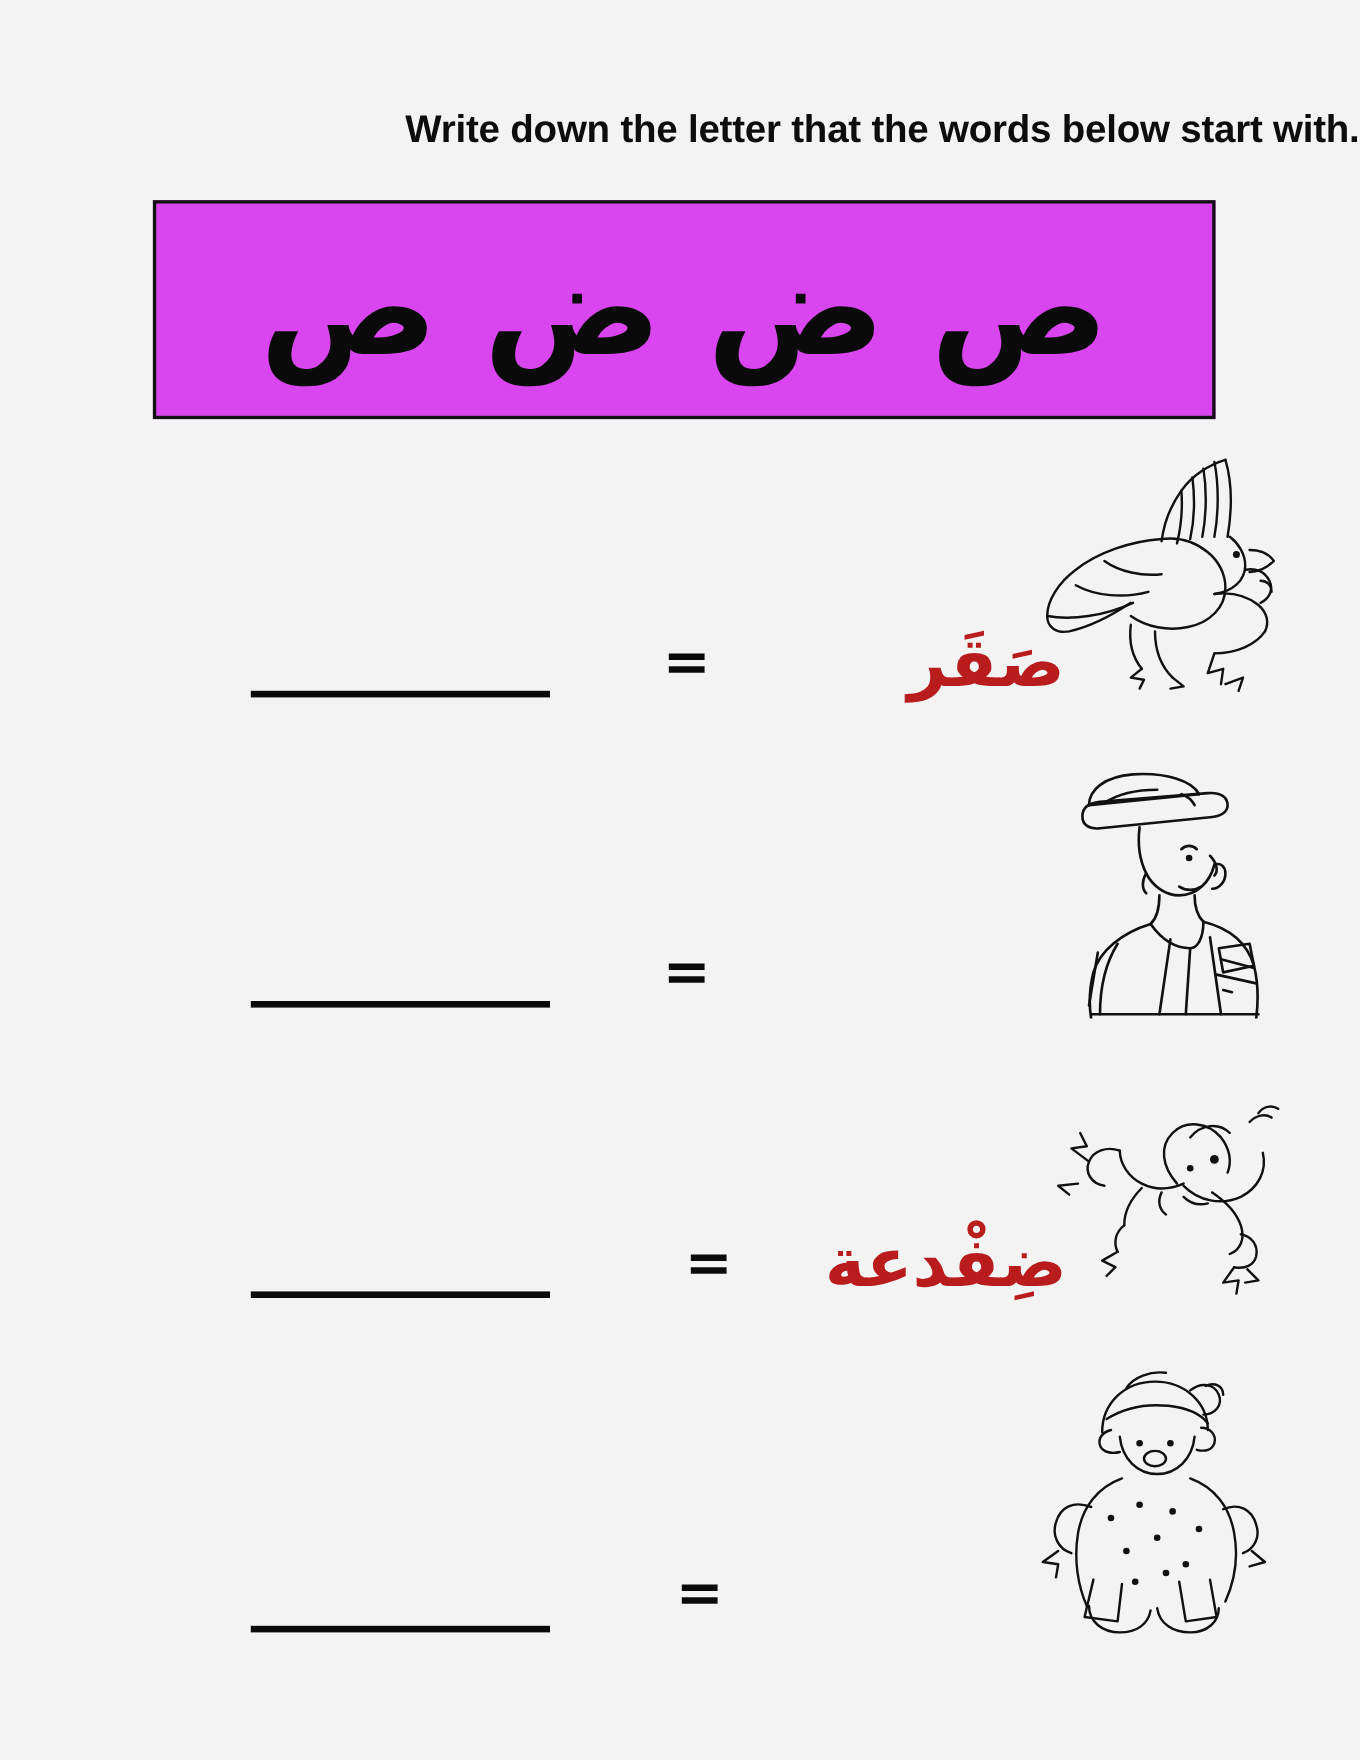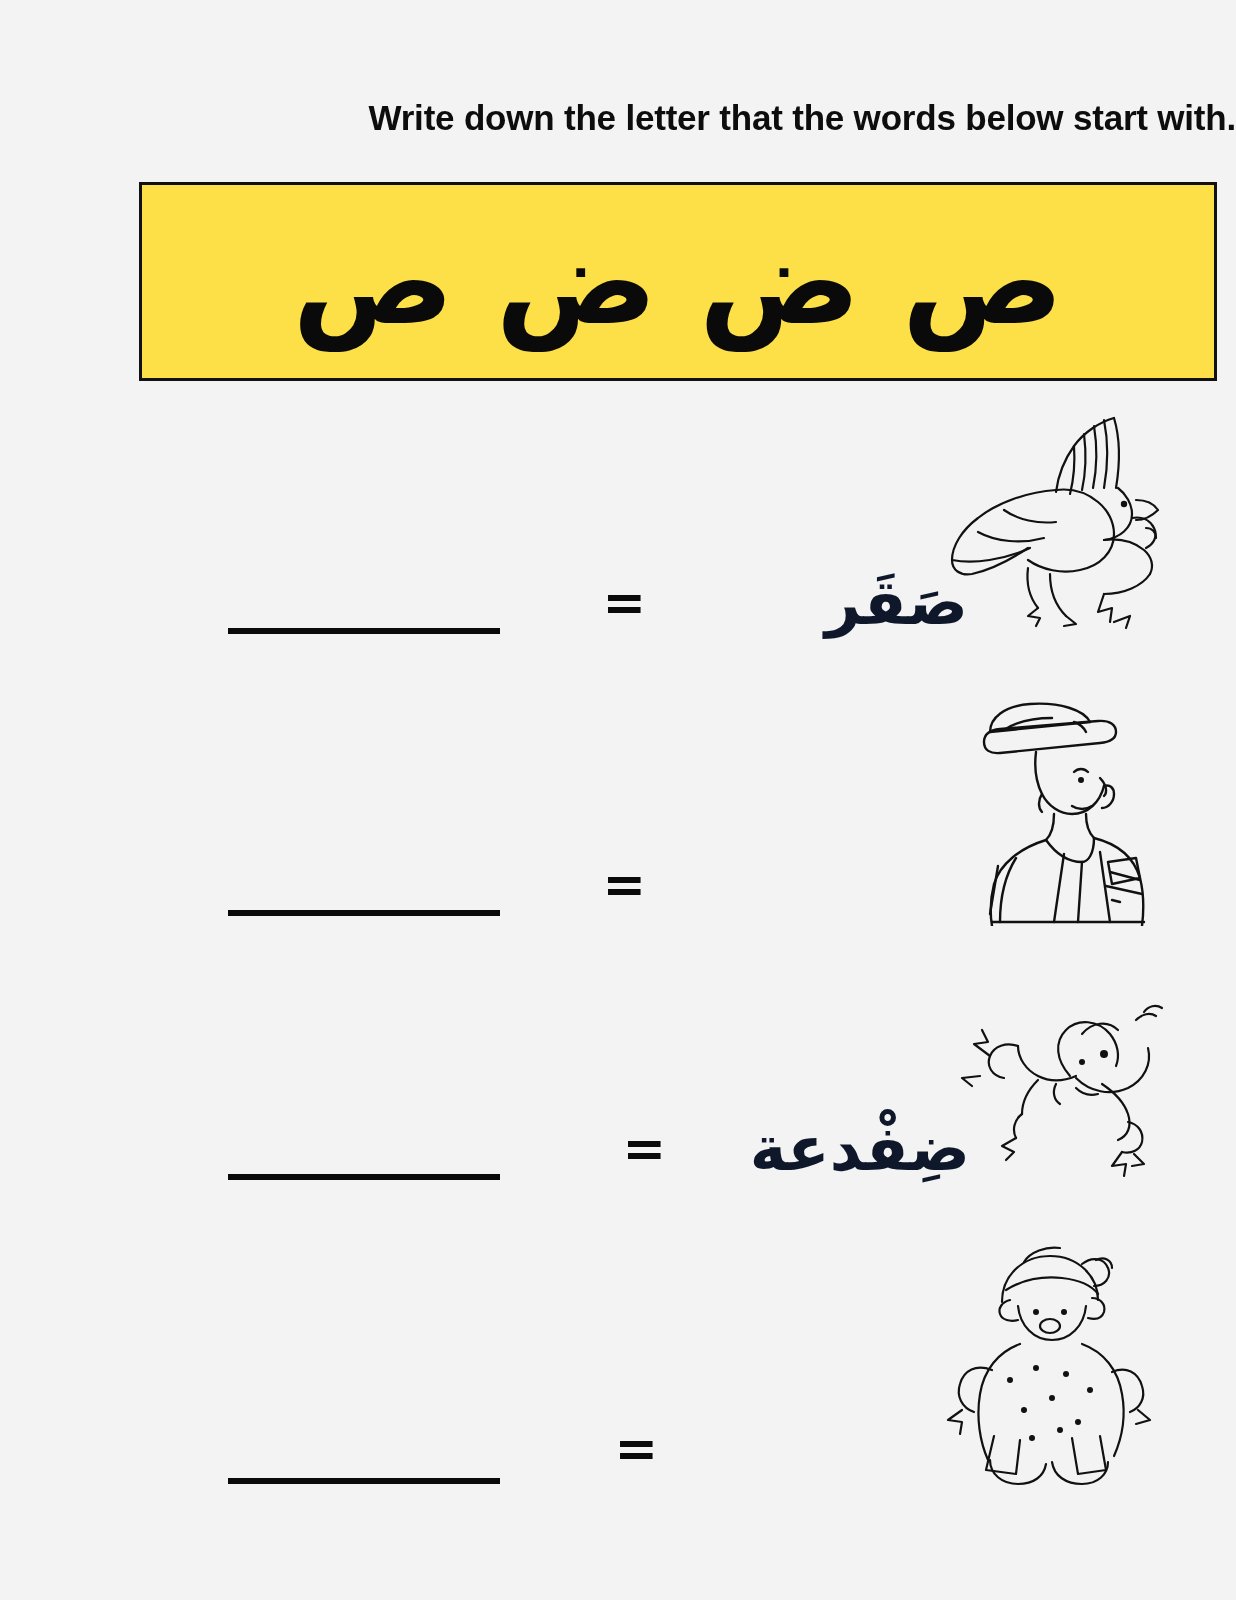--- a/index.html
+++ b/index.html
@@ -35,10 +35,10 @@
     position: absolute;
     top: 182px;
     left: 139px;
-    width: 1078px;
+    width: 966px;
     height: 199px;
     border: 3px solid #111;
-    background: #fde047;
+    background: #d946ef;
     box-sizing: border-box;
   }
   .letters-row {

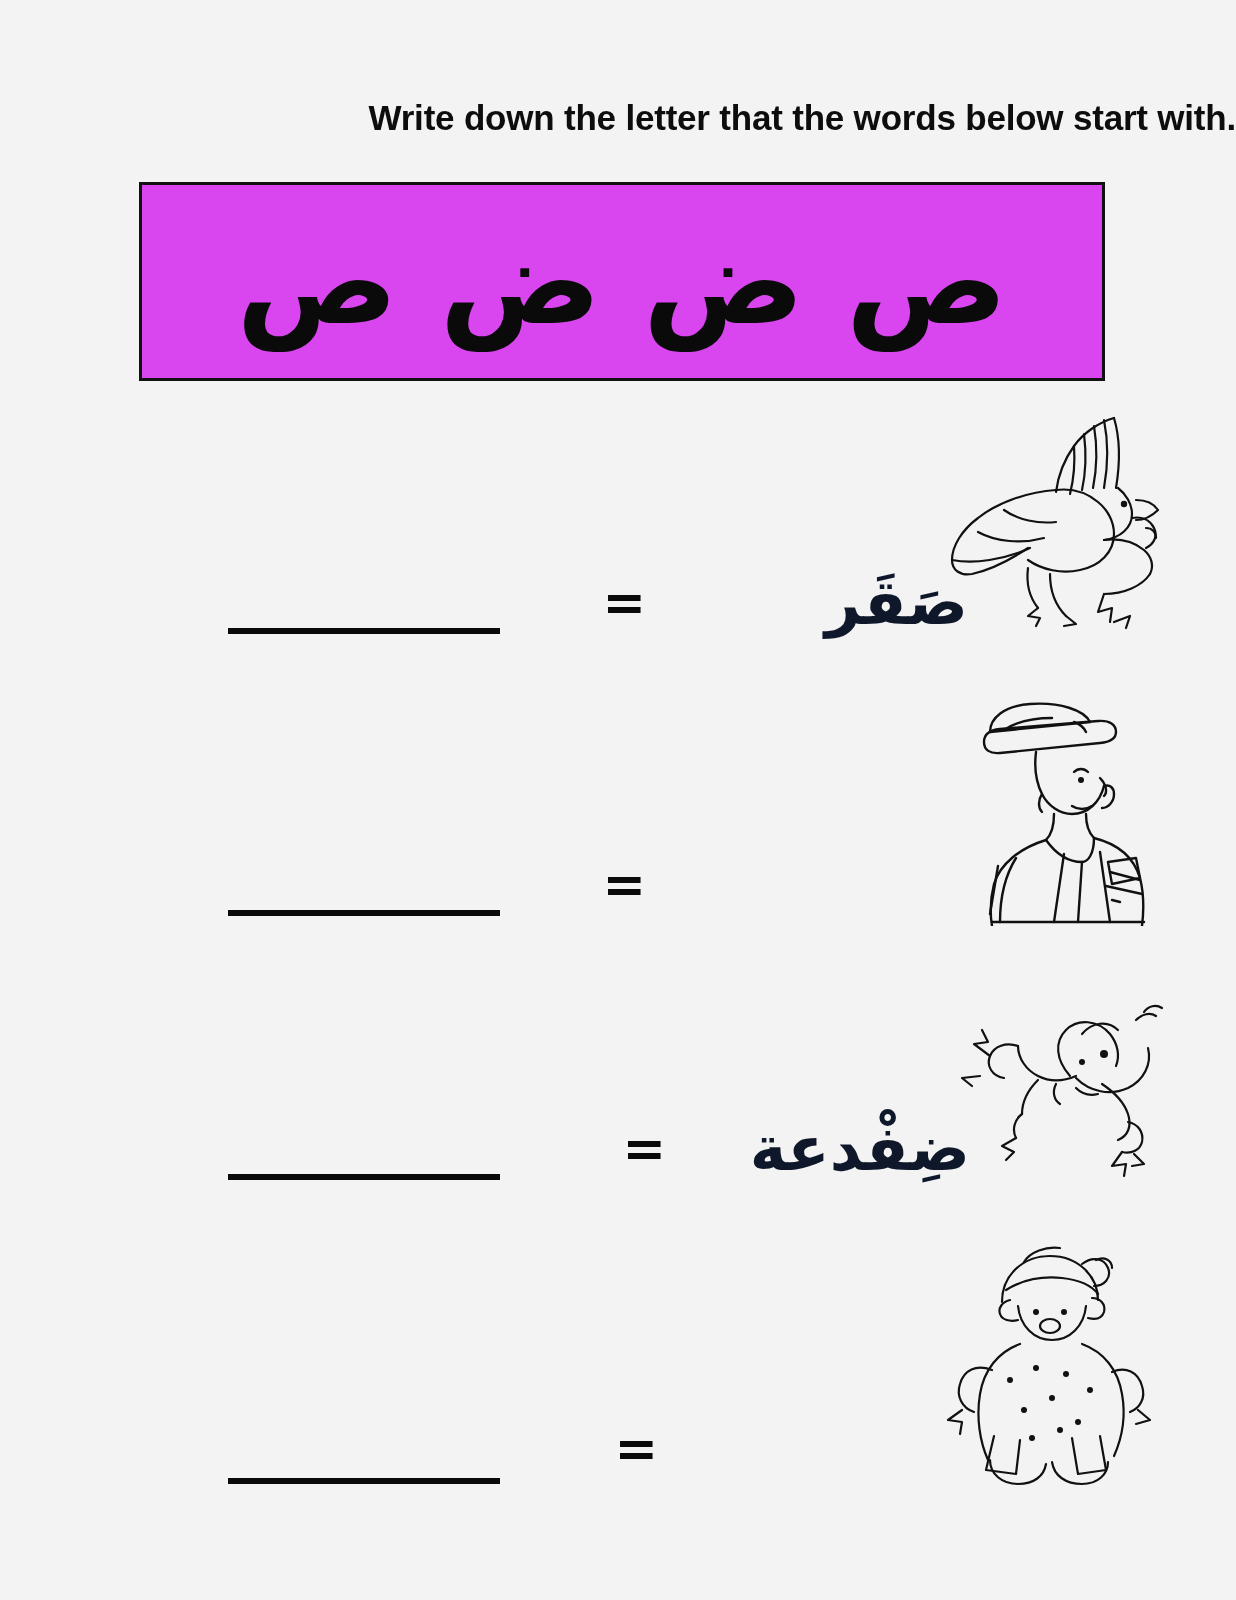--- a/index.html
+++ b/index.html
@@ -77,7 +77,7 @@
     font-family: "DejaVu Sans", sans-serif;
     font-size: 62px;
     font-weight: bold;
-    color: #0f172a;
+    color: #b91c1c;
     white-space: nowrap;
     transform: translateY(-50%);
   }

